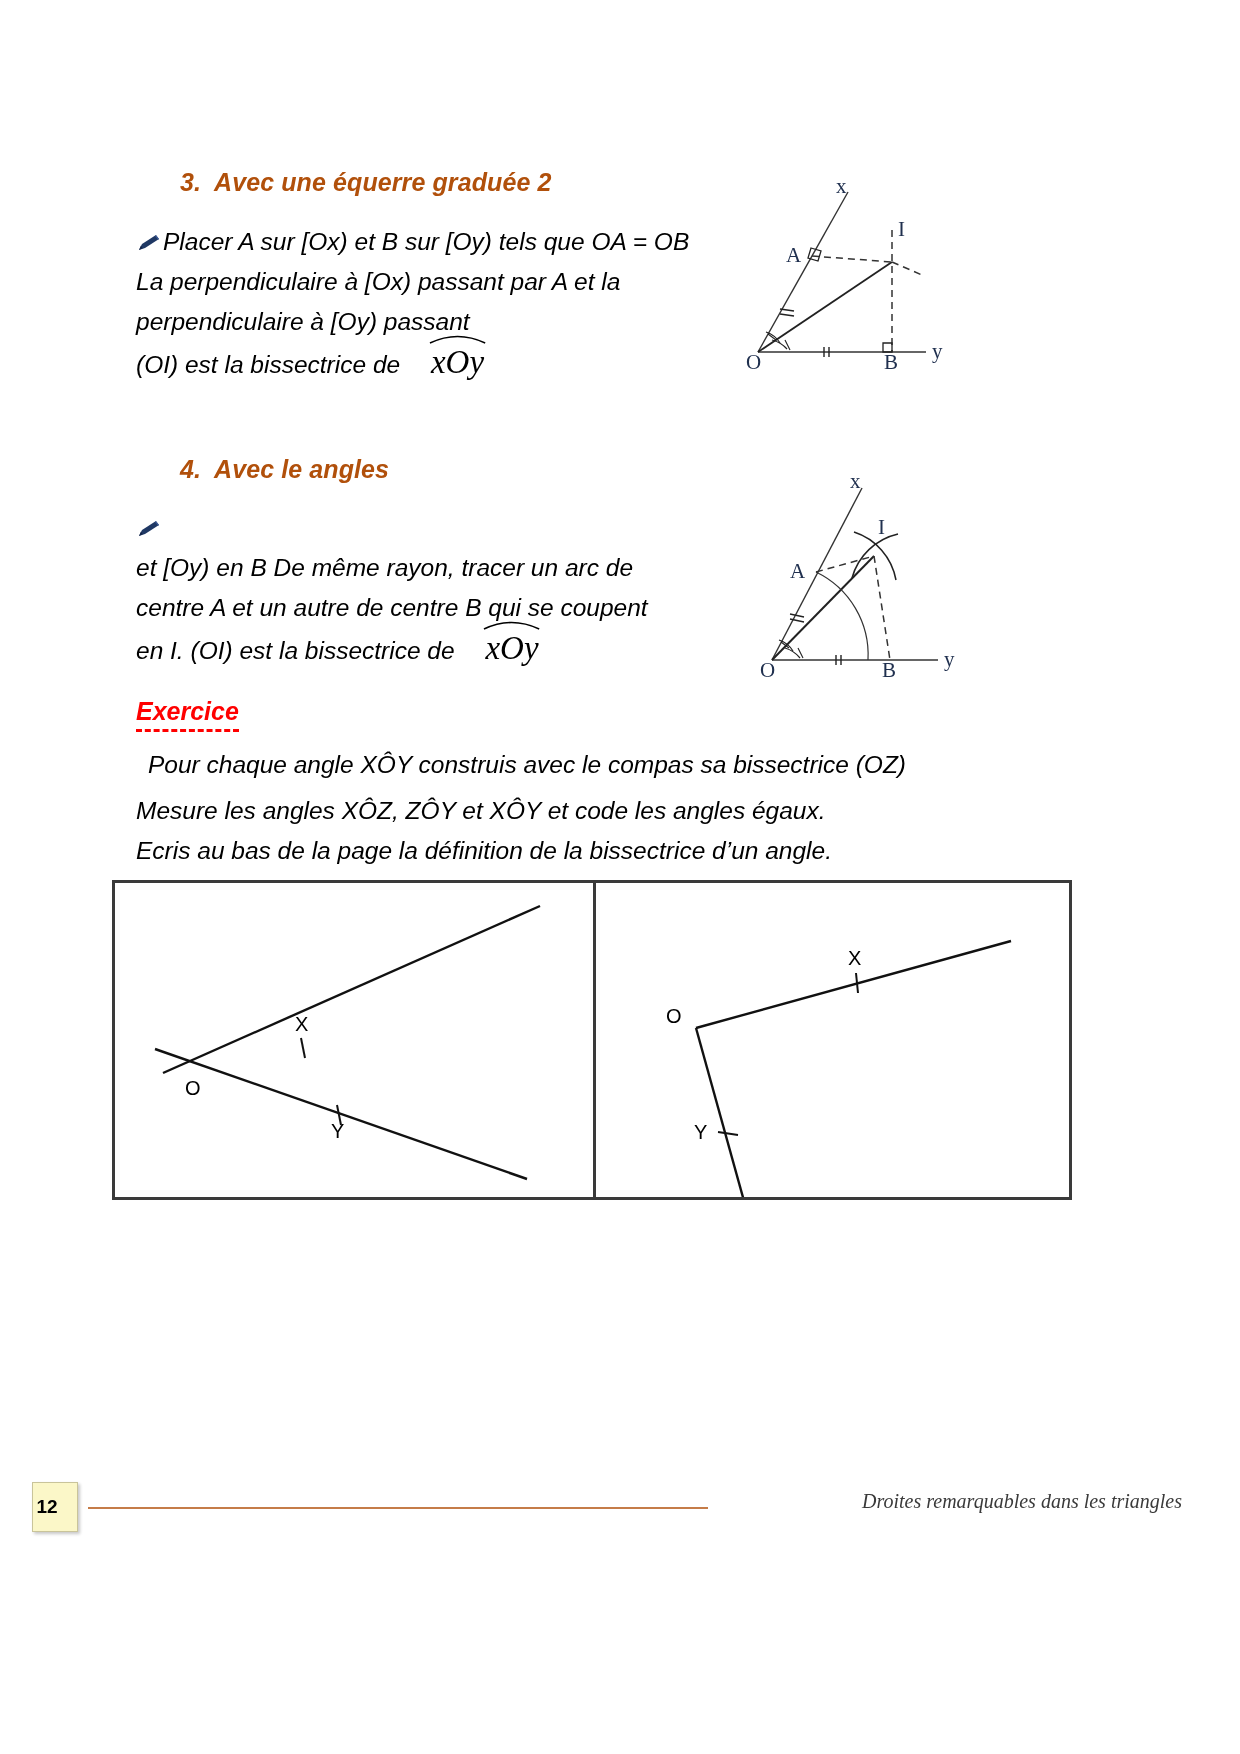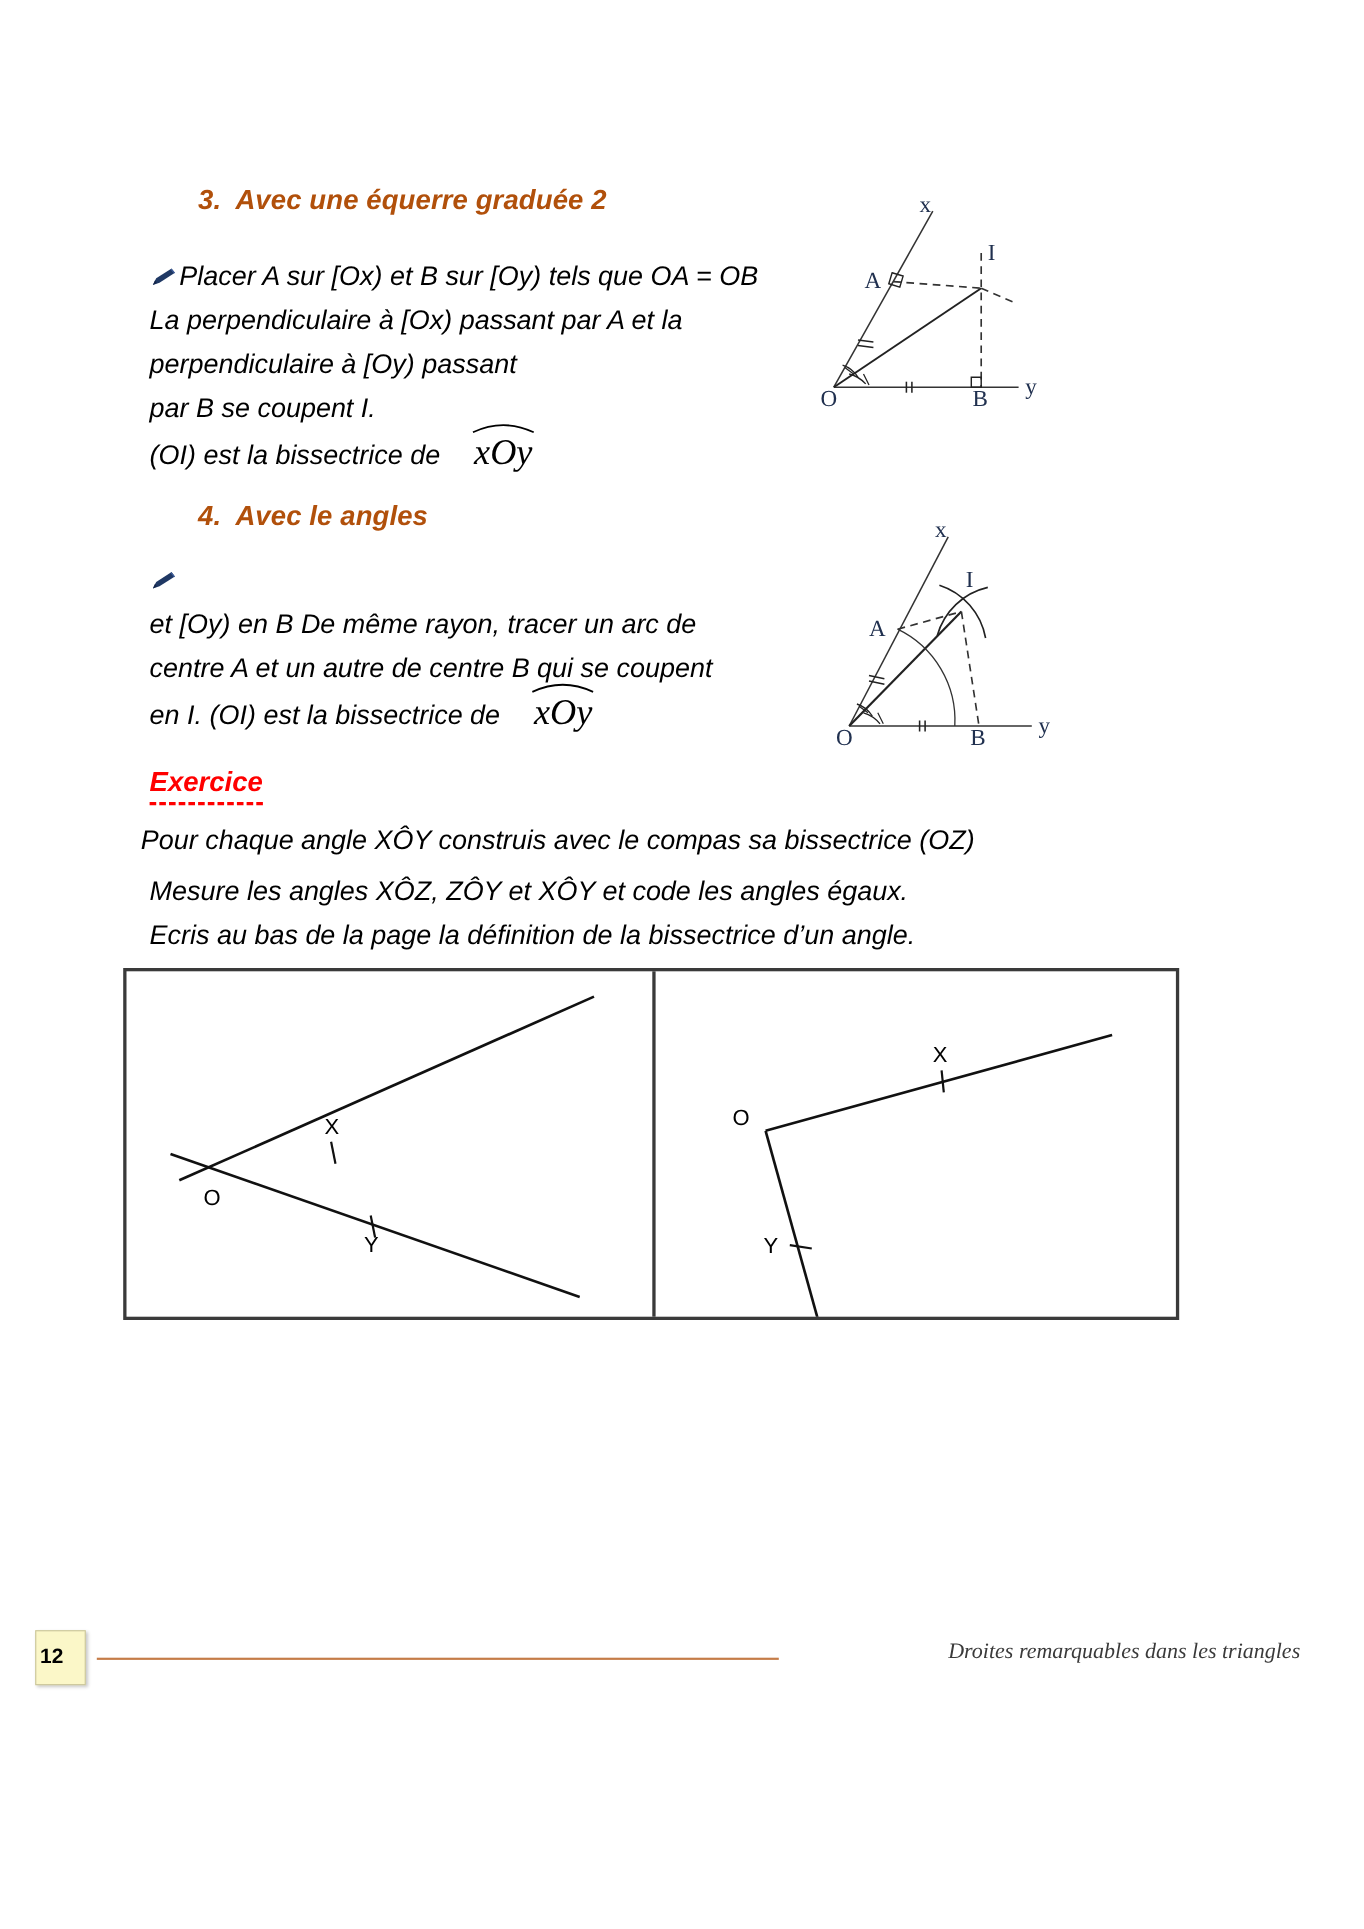--- a/index.html
+++ b/index.html
@@ -192,7 +192,7 @@
     <span class="num">3.</span><span>Avec une équerre graduée 2</span>
   </div>
 
-  <div class="body-block" style="left:136px; top:232px; width:620px;">
+  <div class="body-block" style="left:136px; top:222px; width:620px;">
     <span class="ln">
       <span class="pen-icon">
         <svg width="26" height="20" viewBox="0 0 26 20">

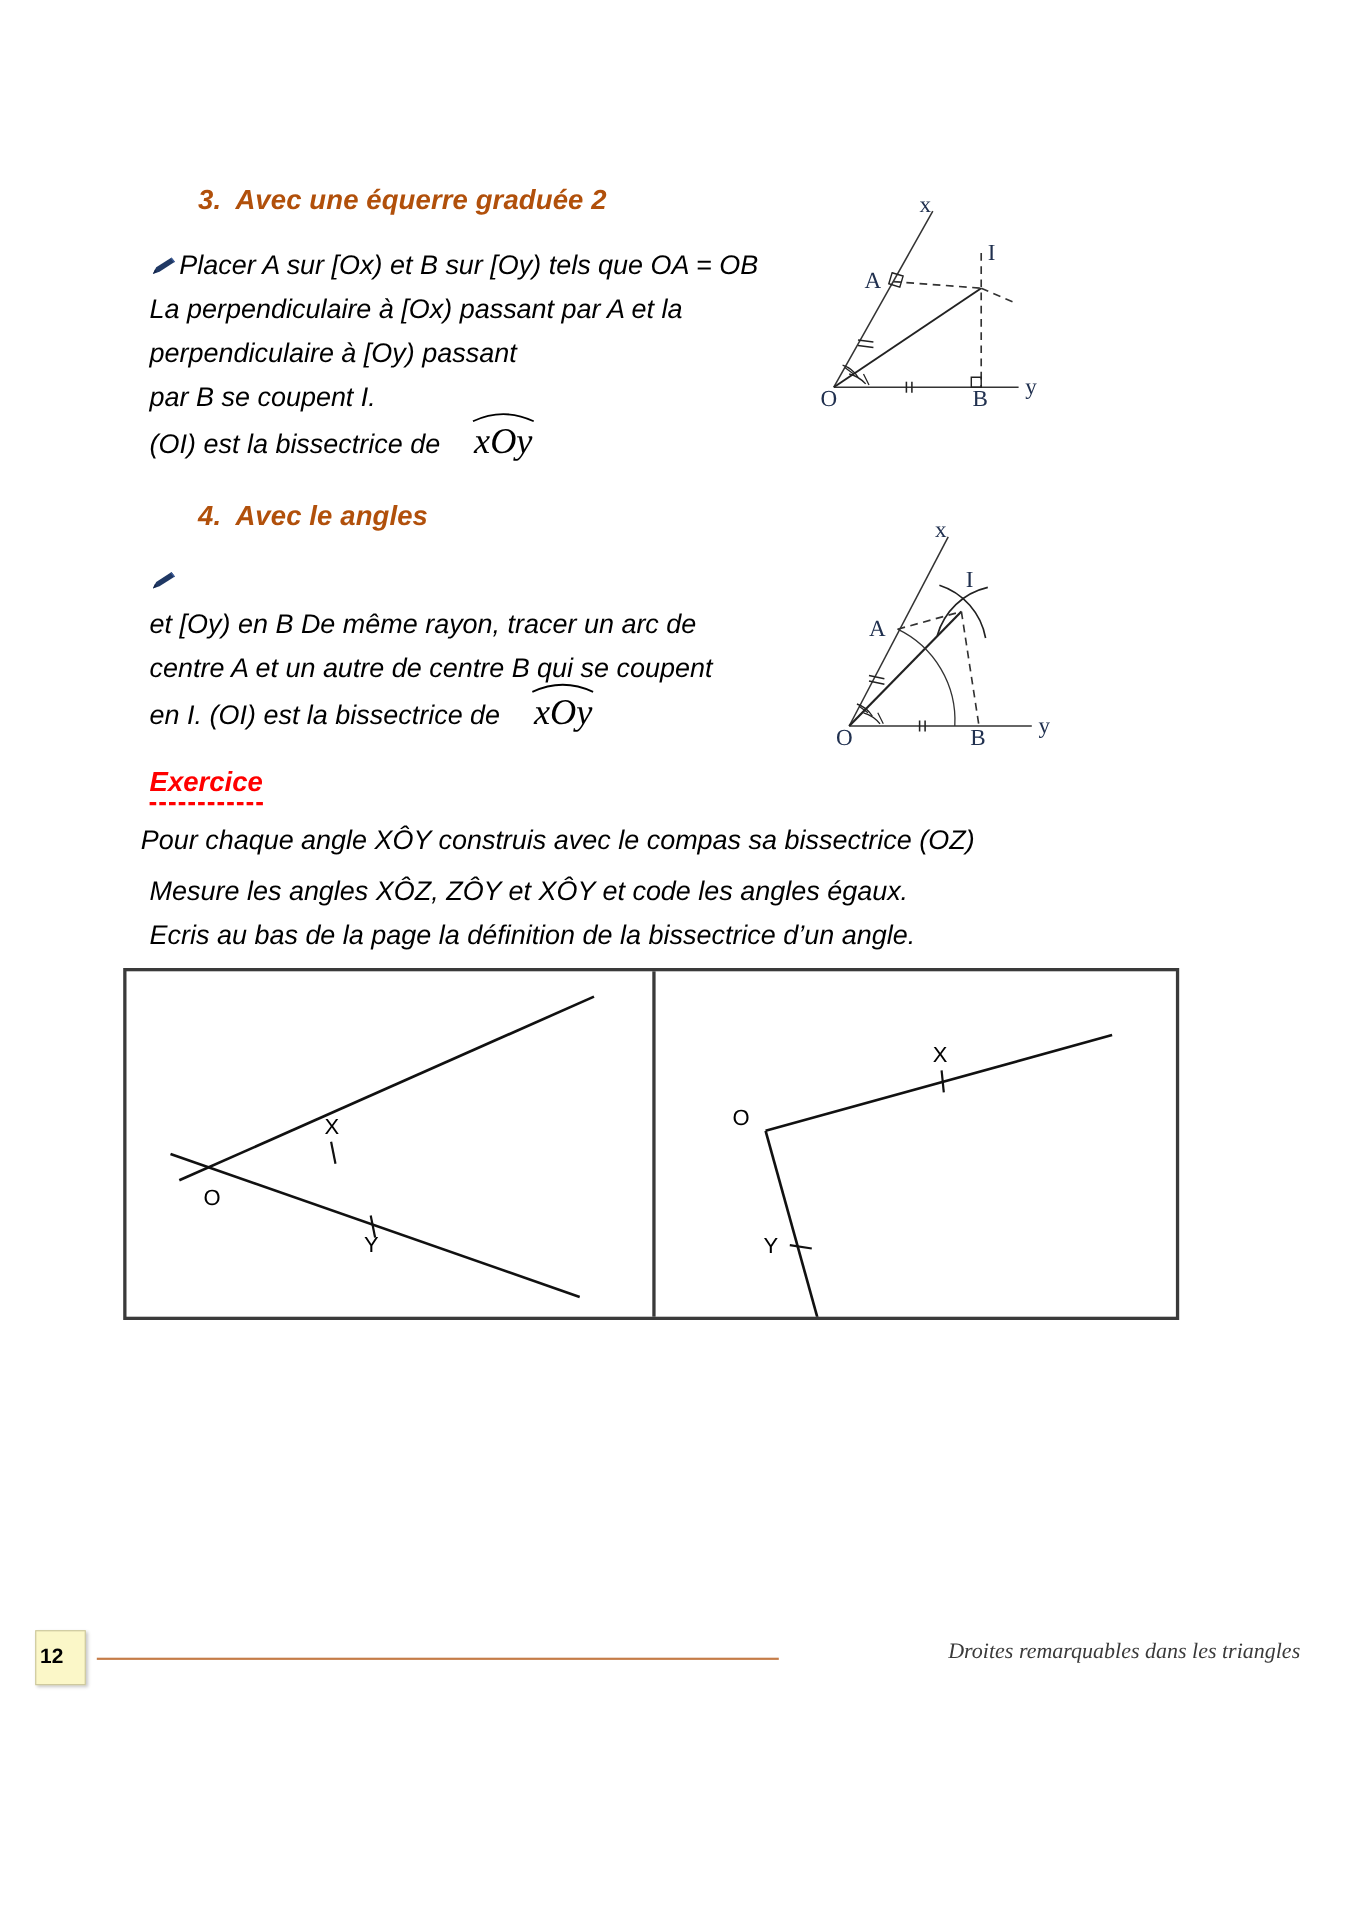--- a/index.html
+++ b/index.html
@@ -204,7 +204,6 @@
     </span>
     <span class="ln">La perpendiculaire à [Ox) passant par A et la</span>
     <span class="ln">perpendiculaire à [Oy) passant</span>
-    <span class="ln">par B se coupent I.</span>
     <span class="ln">
       <span>(OI) est la bissectrice de </span><span class="angle-arc">
         <svg class="arcsvg" viewBox="0 0 60 11" preserveAspectRatio="none">

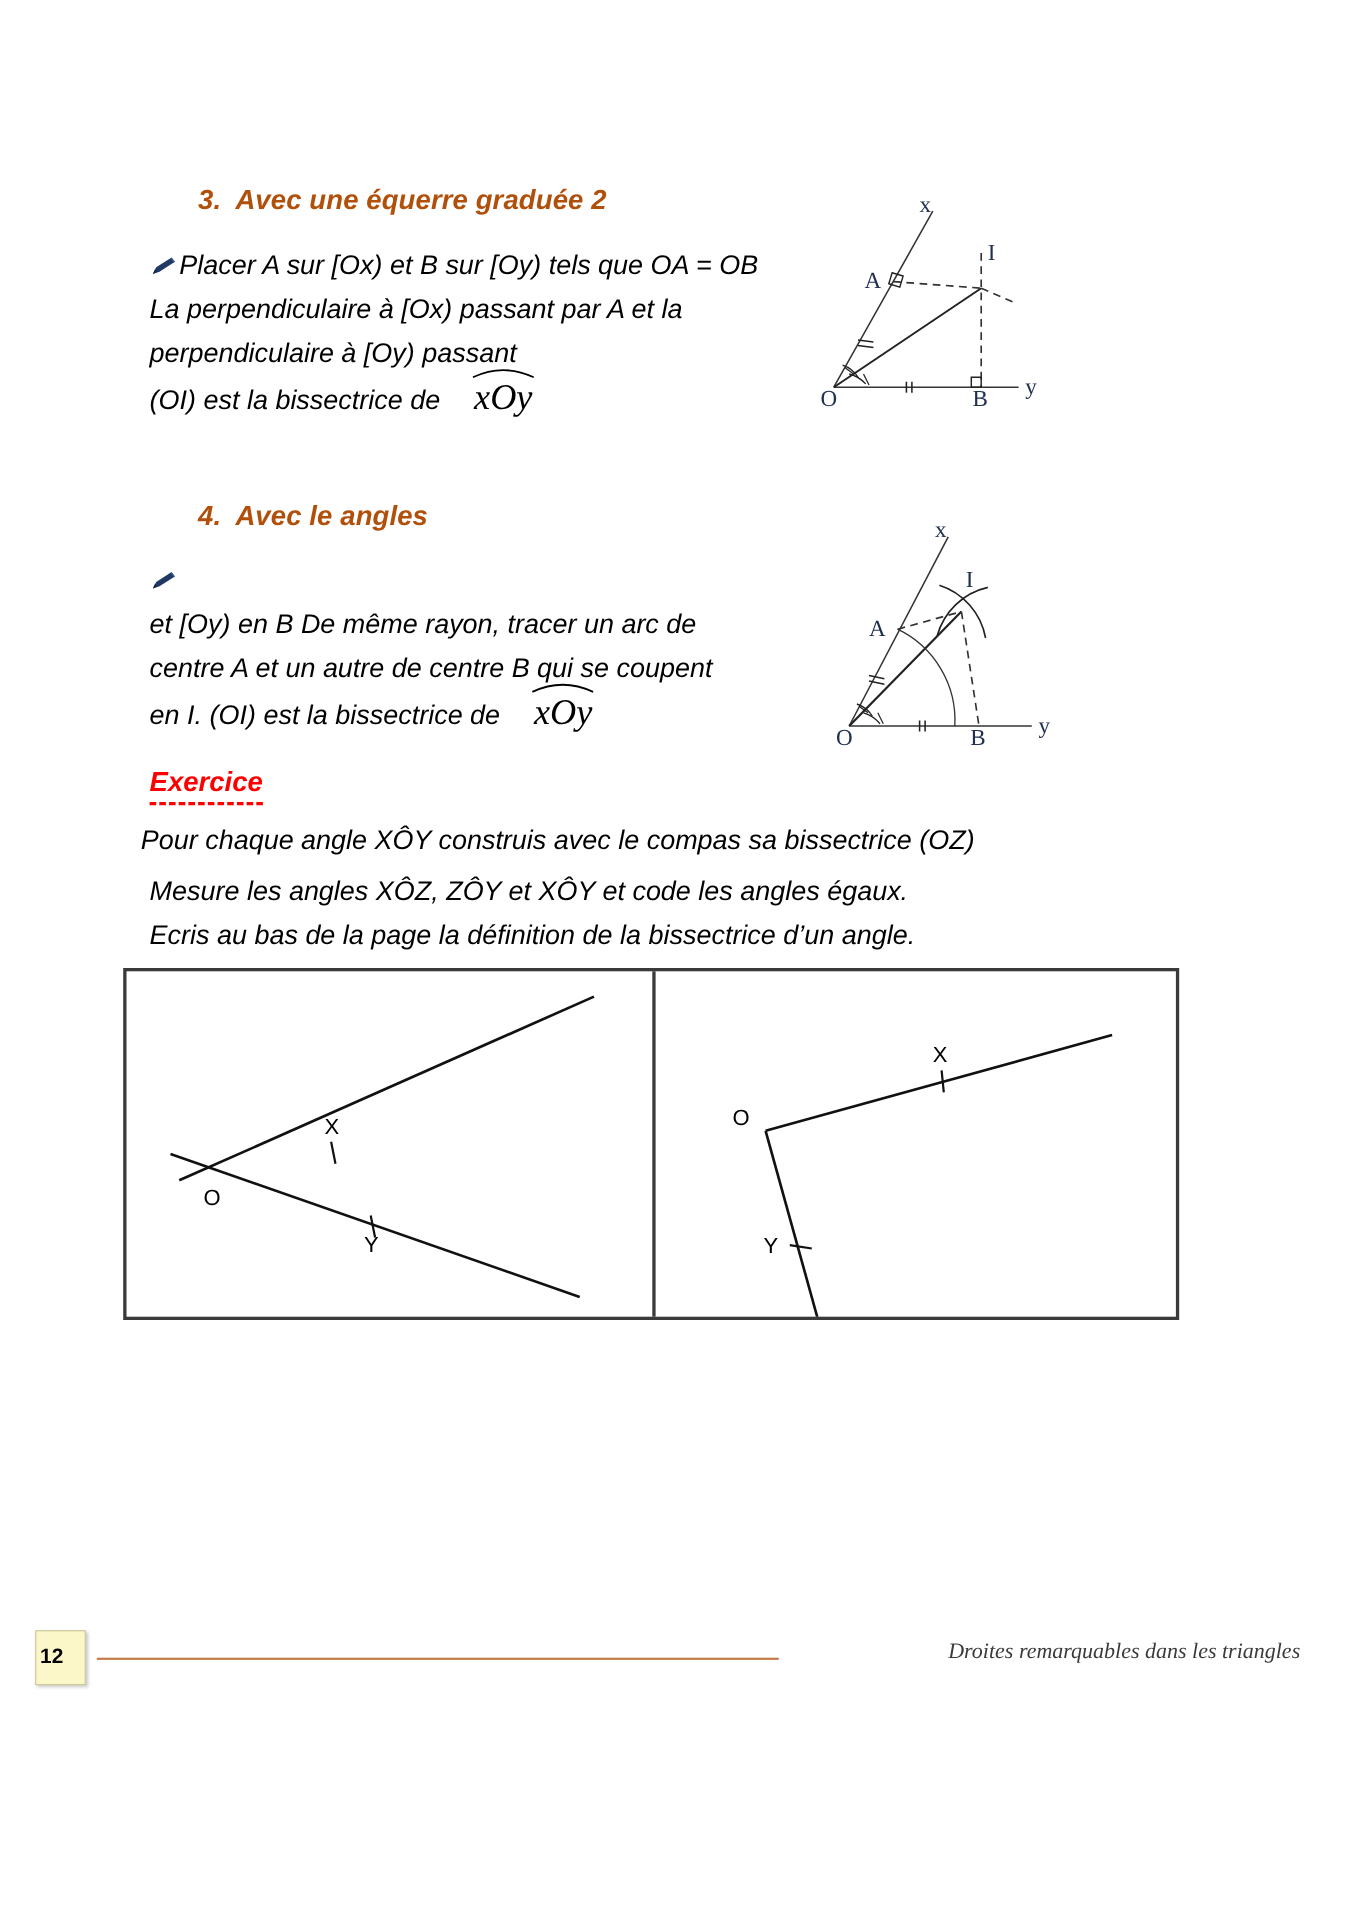--- a/index.html
+++ b/index.html
@@ -320,7 +320,7 @@
 
   <div class="exercice" style="left:136px; top:697px;">Exercice</div>
 
-  <div class="body-text" style="left:128px; top:745px;font-style:italic;">Pour chaque angle XÔY construis avec le compas sa bissectrice (OZ)</div>
+  <div class="body-text" style="left:148px; top:745px;font-style:italic;">Pour chaque angle XÔY construis avec le compas sa bissectrice (OZ)</div>
 
   <div class="body-block" style="left:136px; top:791px;">
     <span class="ln">Mesure les angles XÔZ, ZÔY et XÔY et code les angles égaux.</span>

